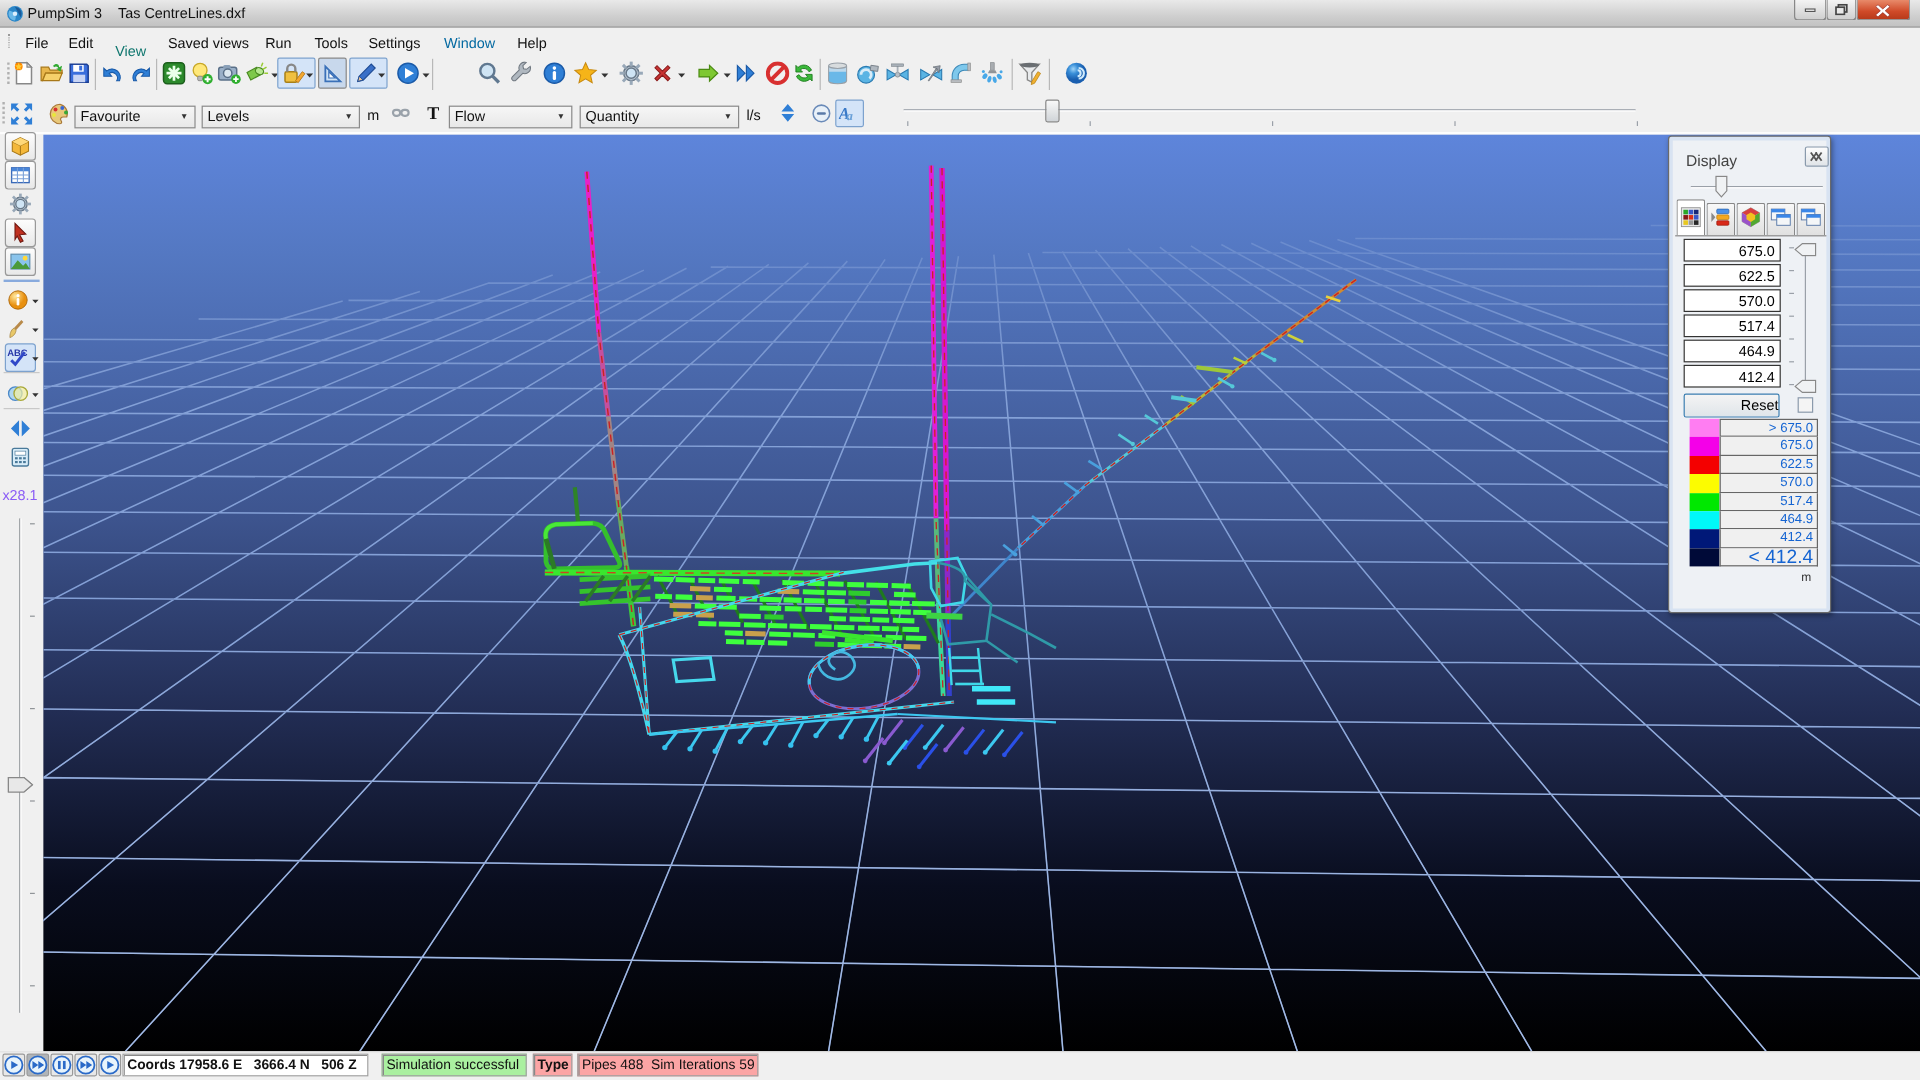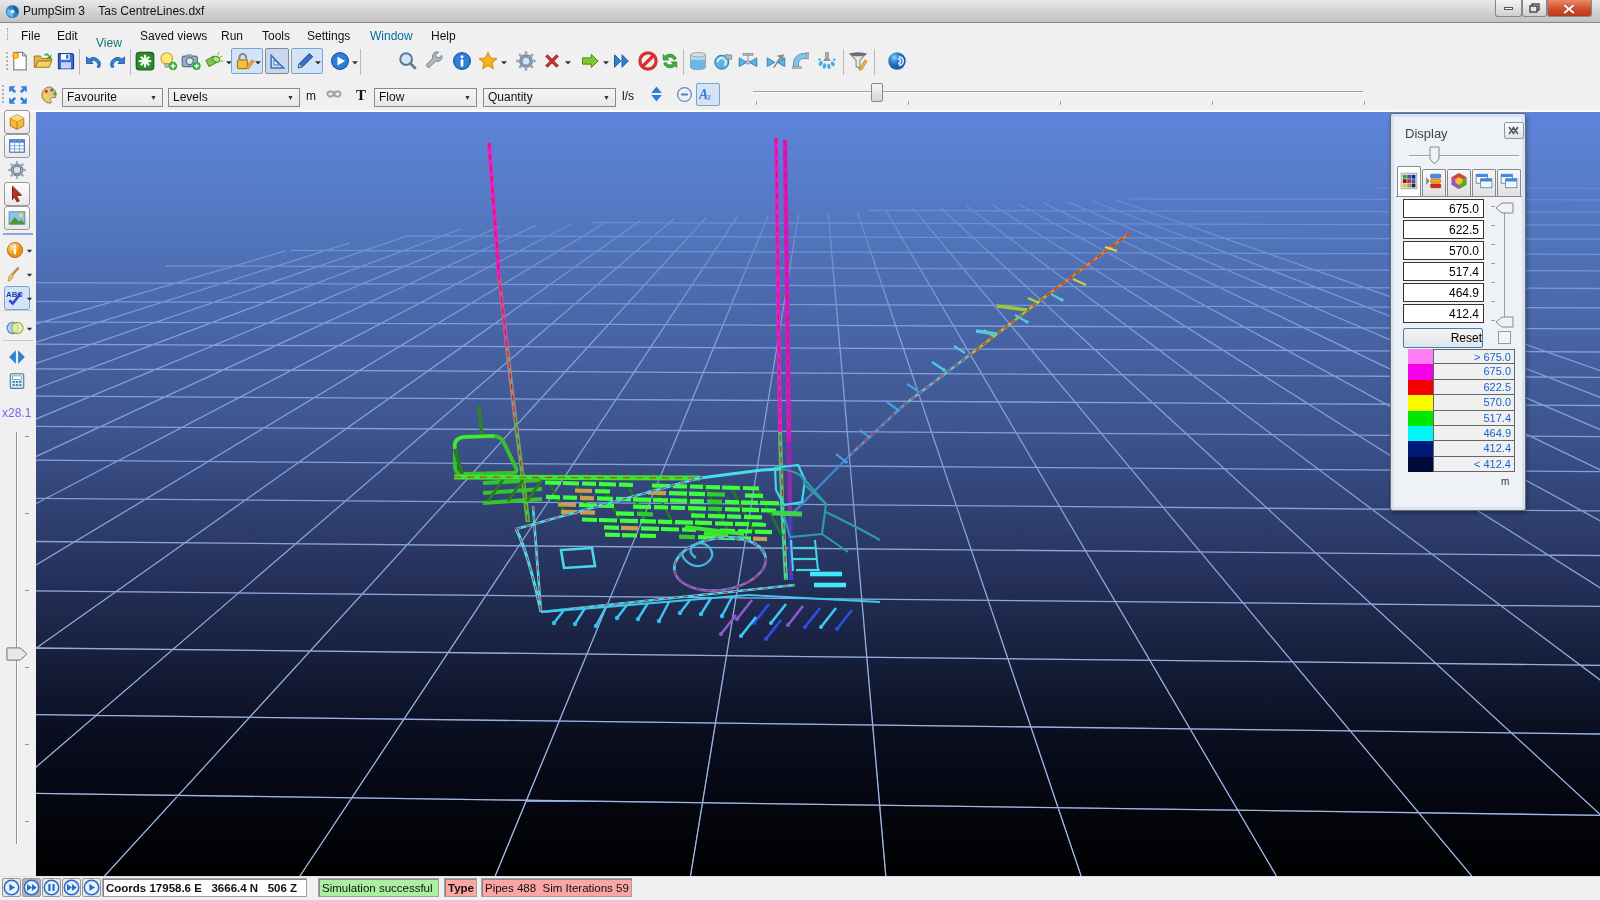--- a/index.html
+++ b/index.html
@@ -766,7 +766,7 @@
     <div style="position:absolute;left:17px;top:327.4px;width:25px;height:15.4px;background:#001878"></div>
     <div style="position:absolute;left:42px;top:327.4px;width:82px;height:15.4px;border:1px solid #666;border-top-width:0px;font-size:11px;color:#1464d2;text-align:right;line-height:15px;padding-right:3px;background:#f0f0f0">412.4</div>
     <div style="position:absolute;left:17px;top:342.8px;width:25px;height:15.4px;background:#000a38"></div>
-    <div style="position:absolute;left:42px;top:342.8px;width:82px;height:15.4px;border:1px solid #666;border-top-width:0px;font-size:11px;color:#1464d2;text-align:right;line-height:15px;padding-right:3px;background:#f0f0f0">&lt; 412.4</div>
+    <div style="position:absolute;left:42px;top:342.8px;width:82px;height:15.4px;border:1px solid #666;border-top-width:0px;font-size:16px;color:#1464d2;text-align:right;line-height:15px;padding-right:3px;background:#f0f0f0">&lt; 412.4</div>
     <div style="position:absolute;left:110px;top:362px;font-size:10px;color:#333">m</div>
   </div>
 </body></html>

